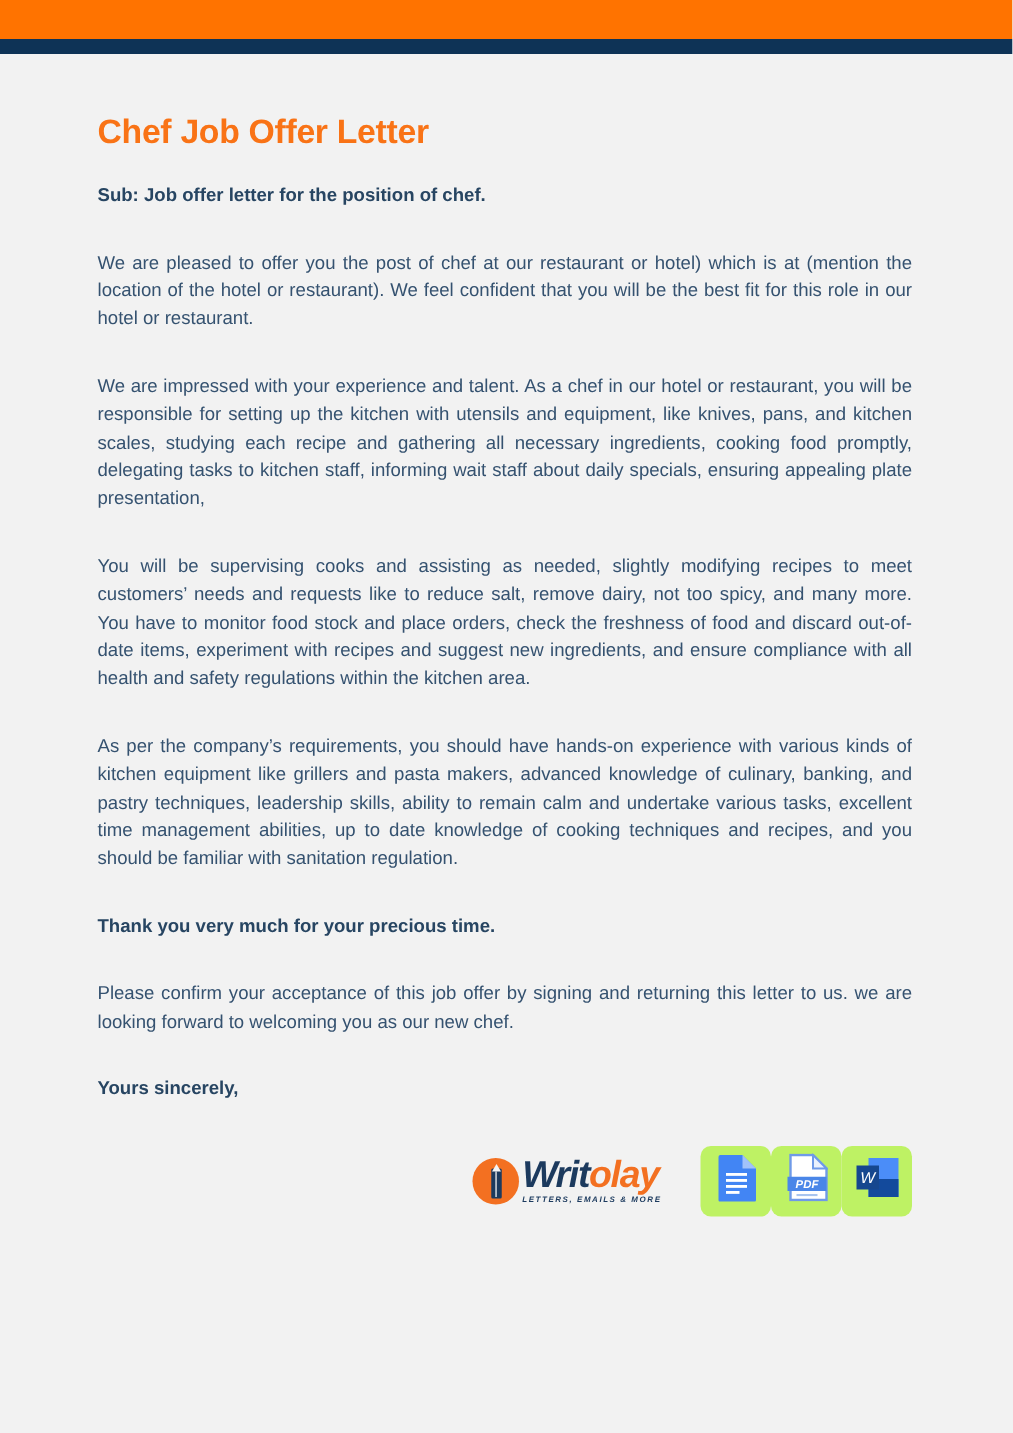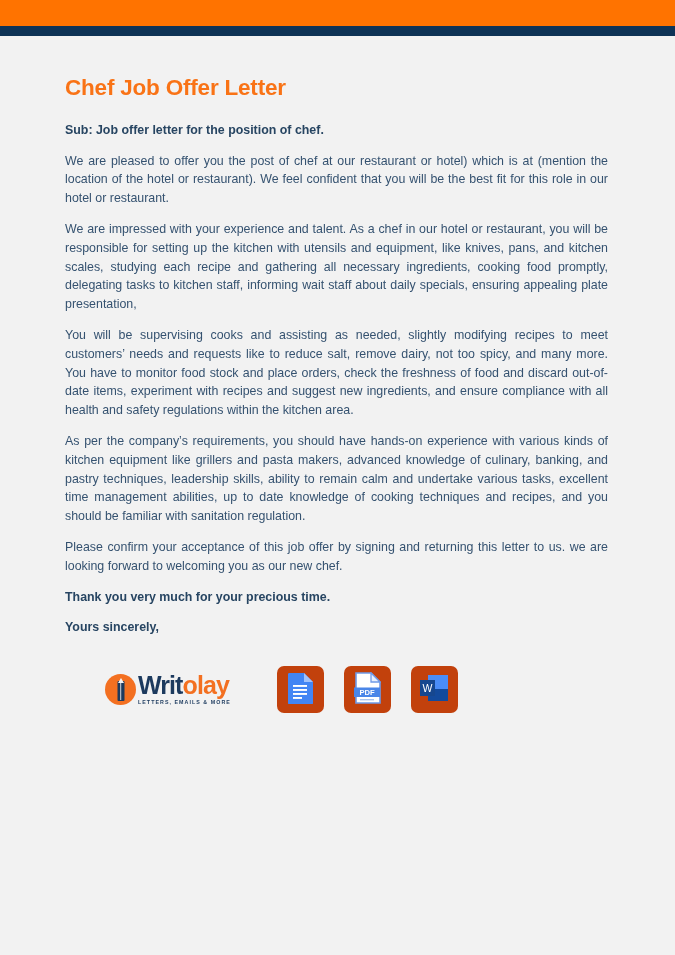--- a/index.html
+++ b/index.html
@@ -56,7 +56,7 @@
     font-size: 12.4px;
     line-height: 18.8px;
     text-align: justify;
-    margin-top: 12px;
+    margin-top: 26px;
   }
 
   p.body-text.bold {

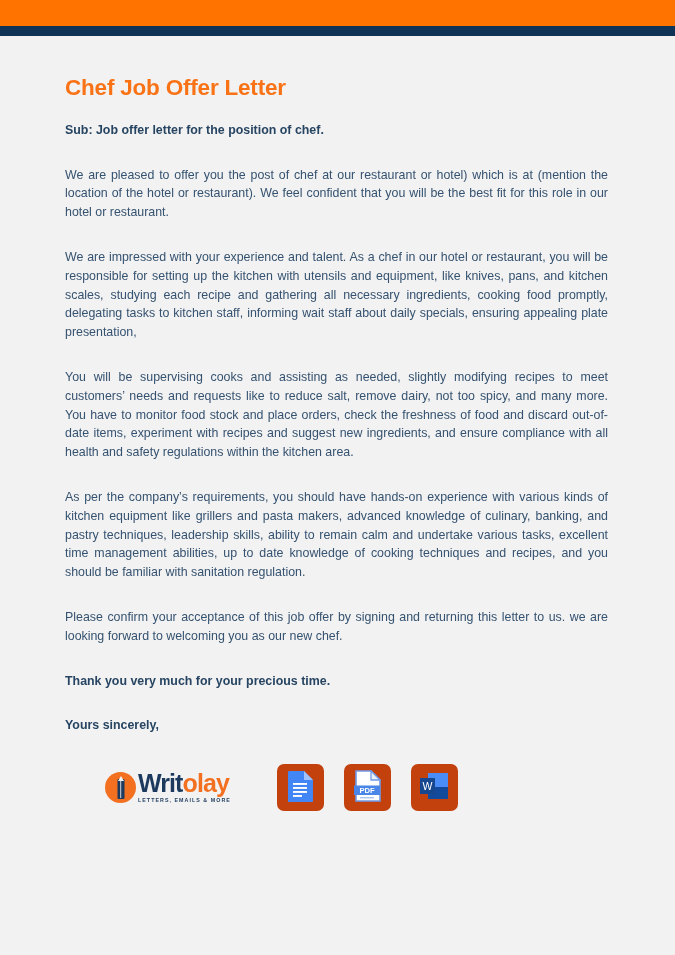--- a/index.html
+++ b/index.html
@@ -172,9 +172,9 @@
 
   <p class="body-text">As per the company’s requirements, you should have hands-on experience with various kinds of kitchen equipment like grillers and pasta makers, advanced knowledge of culinary, banking, and pastry techniques, leadership skills, ability to remain calm and undertake various tasks, excellent time management abilities, up to date knowledge of cooking techniques and recipes, and you should be familiar with sanitation regulation.</p>
 
+  <p class="body-text bold">Thank you very much for your precious time.</p>
+
   <p class="body-text">Please confirm your acceptance of this job offer by signing and returning this letter to us. we are looking forward to welcoming you as our new chef.</p>
-
-  <p class="body-text bold">Thank you very much for your precious time.</p>
 
   <p class="body-text bold">Yours sincerely,</p>
 

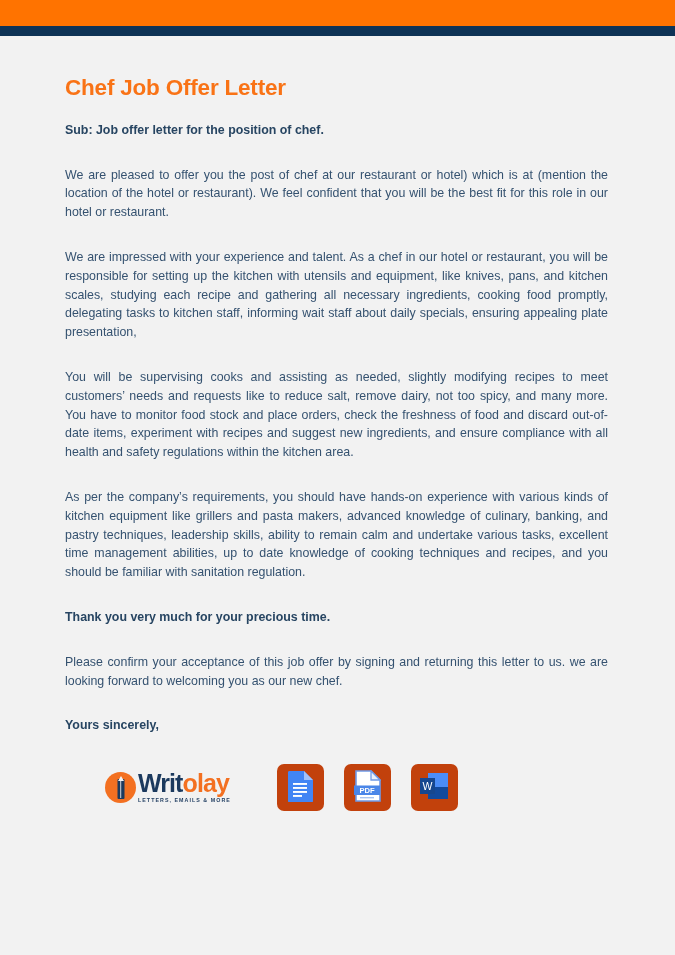--- a/index.html
+++ b/index.html
@@ -70,9 +70,10 @@
     margin-top: 29px;
     display: flex;
     align-items: center;
-    justify-content: flex-start;
-    gap: 20px;
+    justify-content: flex-end;
+    gap: 0;
     padding-left: 40px;
+    font-style: italic;
   }
 
   .logo {

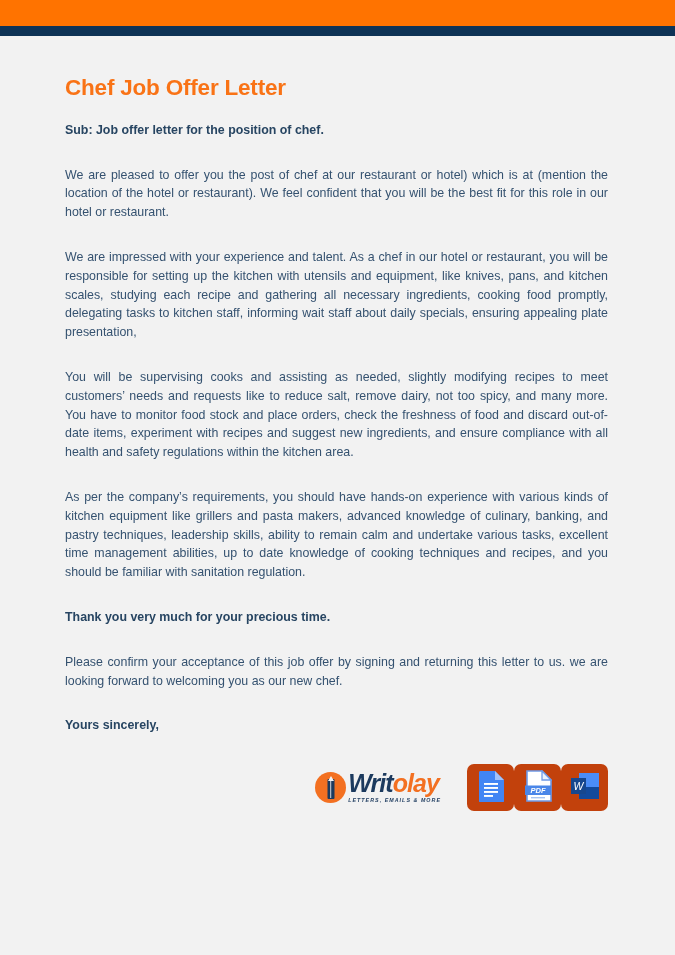--- a/index.html
+++ b/index.html
@@ -142,7 +142,7 @@
   .file-btn {
     width: 47px;
     height: 47px;
-    background: #c2410c;
+    background: #bef264;
     border-radius: 7px;
     display: flex;
     align-items: center;

